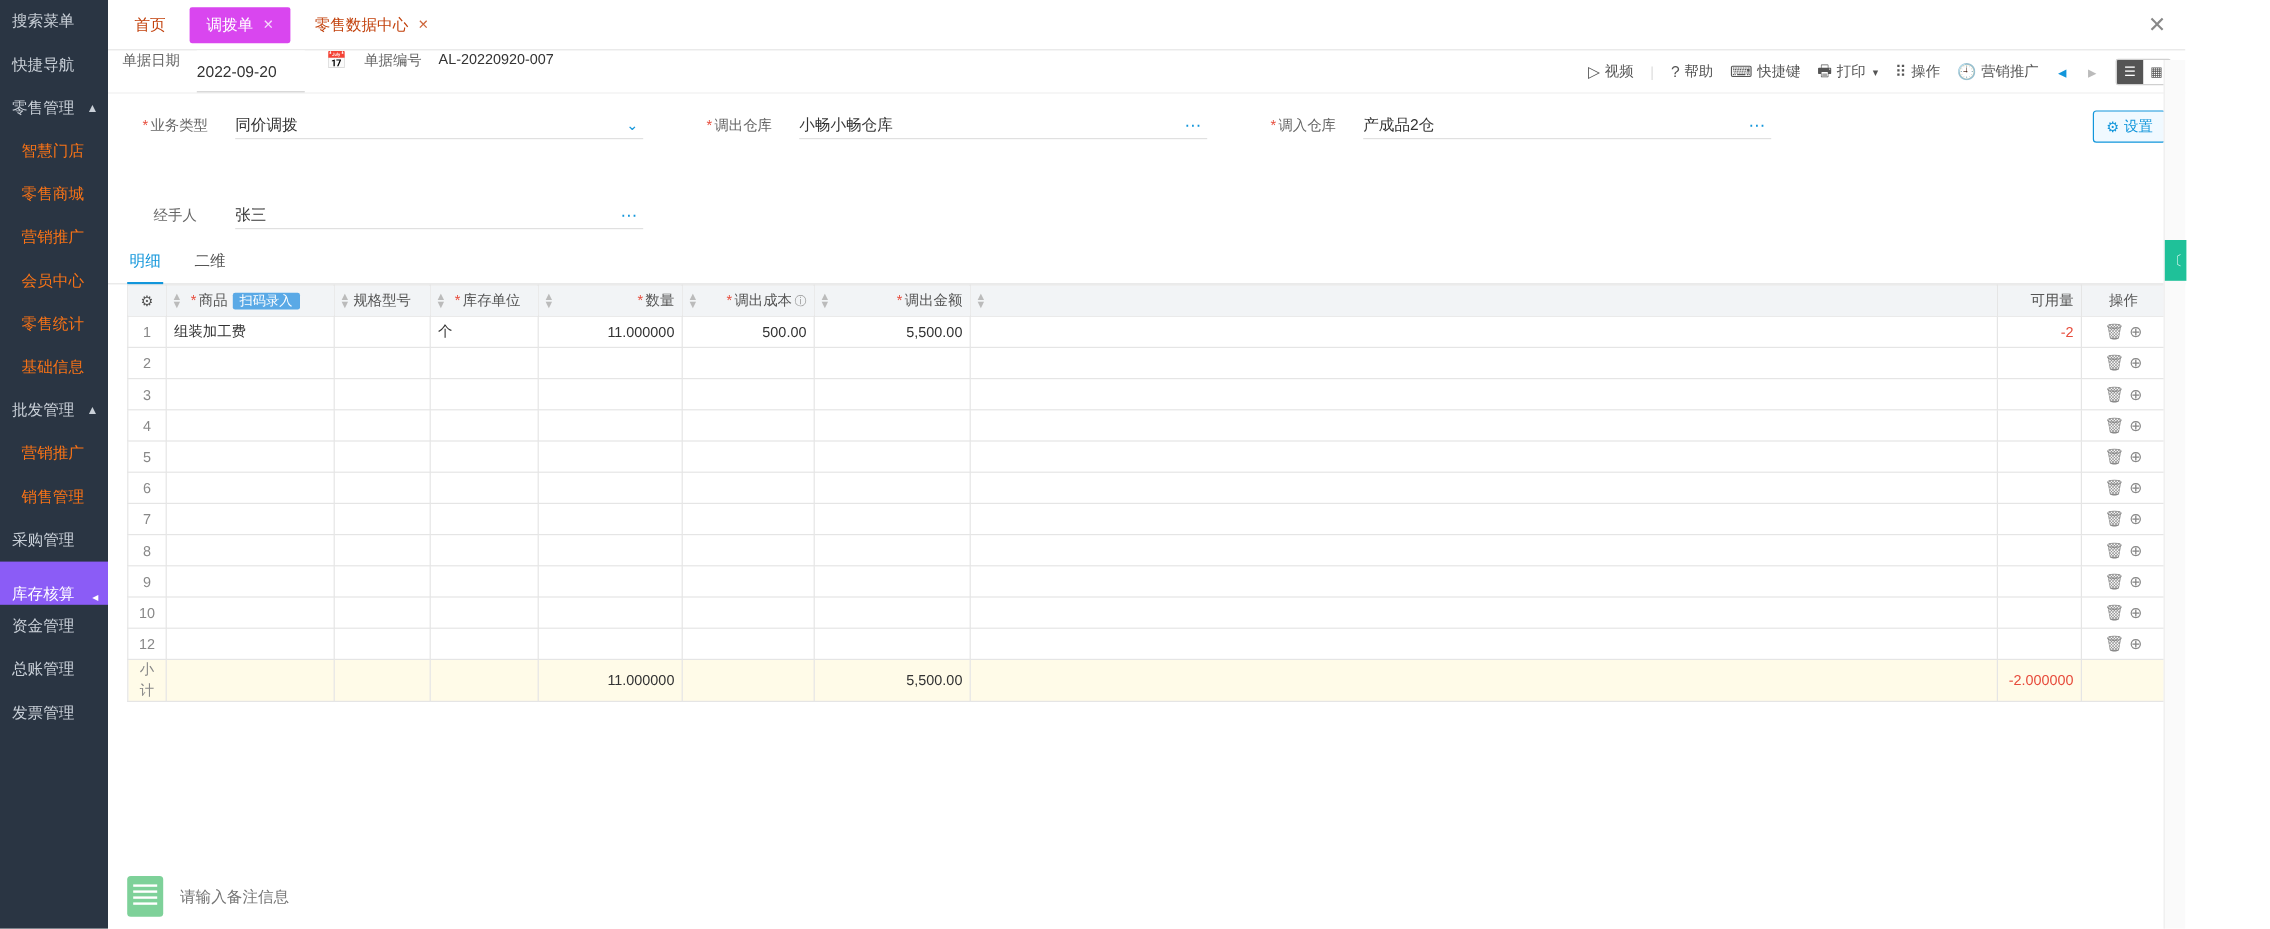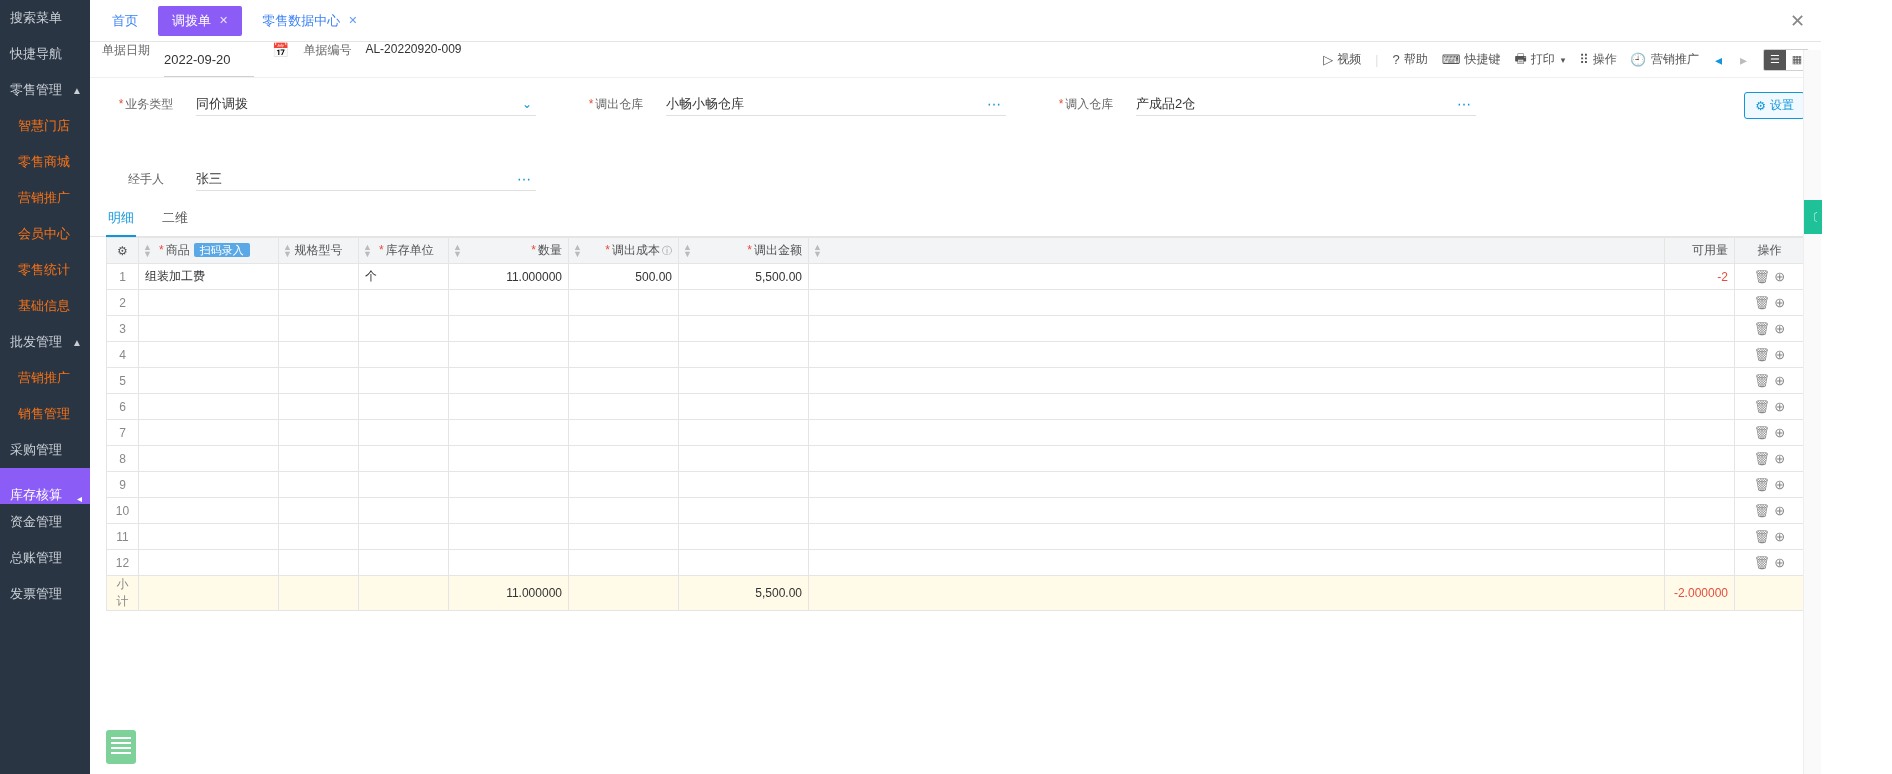--- a/index.html
+++ b/index.html
@@ -18,7 +18,7 @@
 
 
 .tabbar { height: 42px; border-bottom: 1px solid #e5e5e5; display: flex; align-items: center; padding: 0 8px; }
-.tab { height: 30px; padding: 0 14px; display: flex; align-items: center; border-radius: 2px; margin-right: 6px; cursor: pointer; font-size: 13px; color: #3b82f6; }
+.tab { height: 30px; padding: 0 14px; display: flex; align-items: center; border-radius: 2px; margin-right: 6px; cursor: pointer; font-size: 13px; color: #c2410c; }
 .tab.active { background: #8b5cf6; color: #fff; }
 .tab .tab-close { margin-left: 8px; font-size: 11px; opacity: .8; cursor: pointer; }
 .tabbar .tabbar-close { margin-left: auto; margin-right: 8px; font-size: 18px; color: #888; cursor: pointer; }

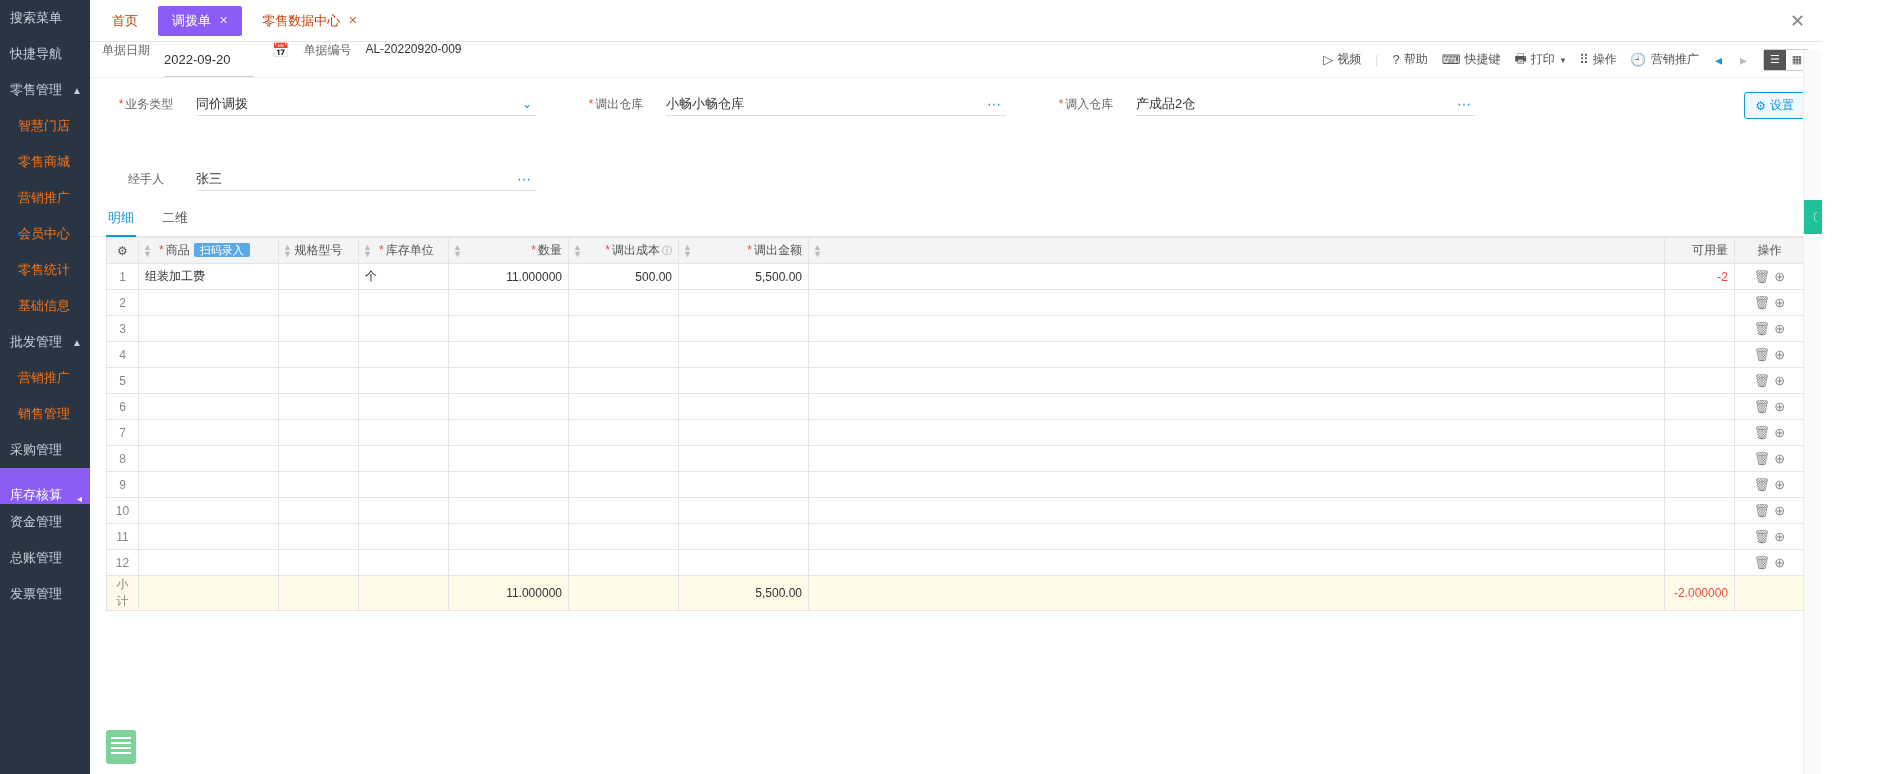--- a/index.html
+++ b/index.html
@@ -19,7 +19,7 @@
 
 .tabbar { height: 42px; border-bottom: 1px solid #e5e5e5; display: flex; align-items: center; padding: 0 8px; }
 .tab { height: 30px; padding: 0 14px; display: flex; align-items: center; border-radius: 2px; margin-right: 6px; cursor: pointer; font-size: 13px; color: #c2410c; }
-.tab.active { background: #8b5cf6; color: #fff; }
+.tab.active { background: #d946ef; color: #fff; }
 .tab .tab-close { margin-left: 8px; font-size: 11px; opacity: .8; cursor: pointer; }
 .tabbar .tabbar-close { margin-left: auto; margin-right: 8px; font-size: 18px; color: #888; cursor: pointer; }
 

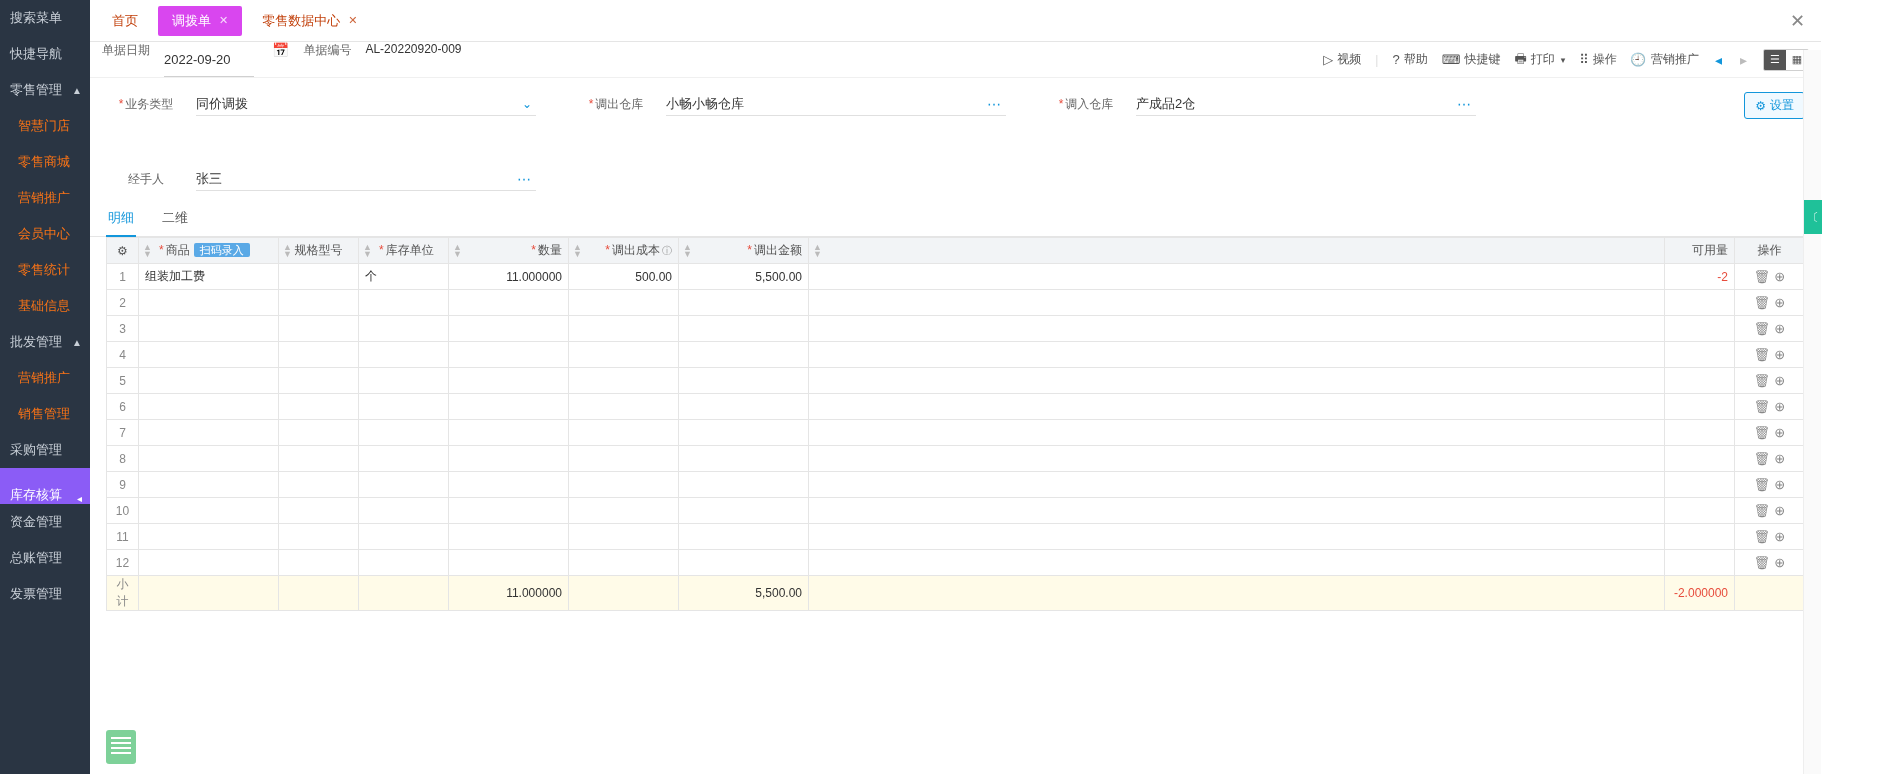--- a/index.html
+++ b/index.html
@@ -167,7 +167,7 @@
       <input class="date-input" value="2022-09-20" style="">
       <span class="cal-icon">📅</span>
       <span class="lbl">单据编号</span>
-      <span class="docno">AL-20220920-009</span>
+      <span class="docno">AL-20220920-007</span>
 
       <div class="toolbar">
         <span class="tbtn">

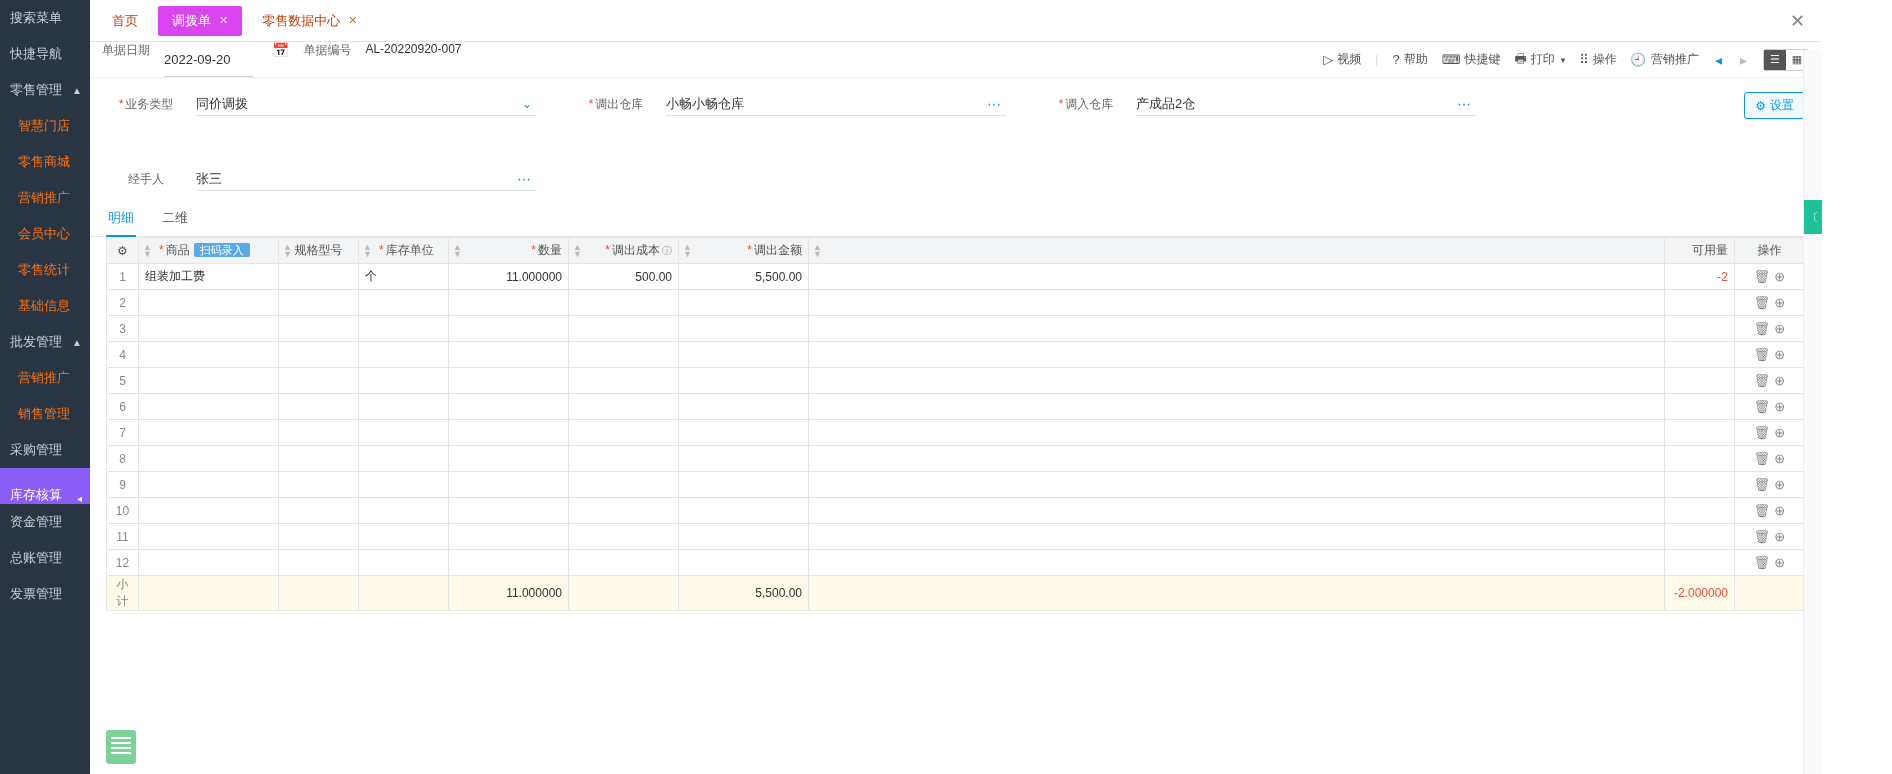--- a/index.html
+++ b/index.html
@@ -399,18 +399,6 @@
               <td class="op-col"><span class="row-op">🗑</span><span class="row-op">⊕</span></td>
             </tr>
           <tr>
-              <td class="idx-col">11</td>
-              <td></td>
-              <td></td>
-              <td></td>
-              <td></td>
-              <td></td>
-              <td></td>
-              <td></td>
-              <td></td>
-              <td class="op-col"><span class="row-op">🗑</span><span class="row-op">⊕</span></td>
-            </tr>
-          <tr>
               <td class="idx-col">12</td>
               <td></td>
               <td></td>

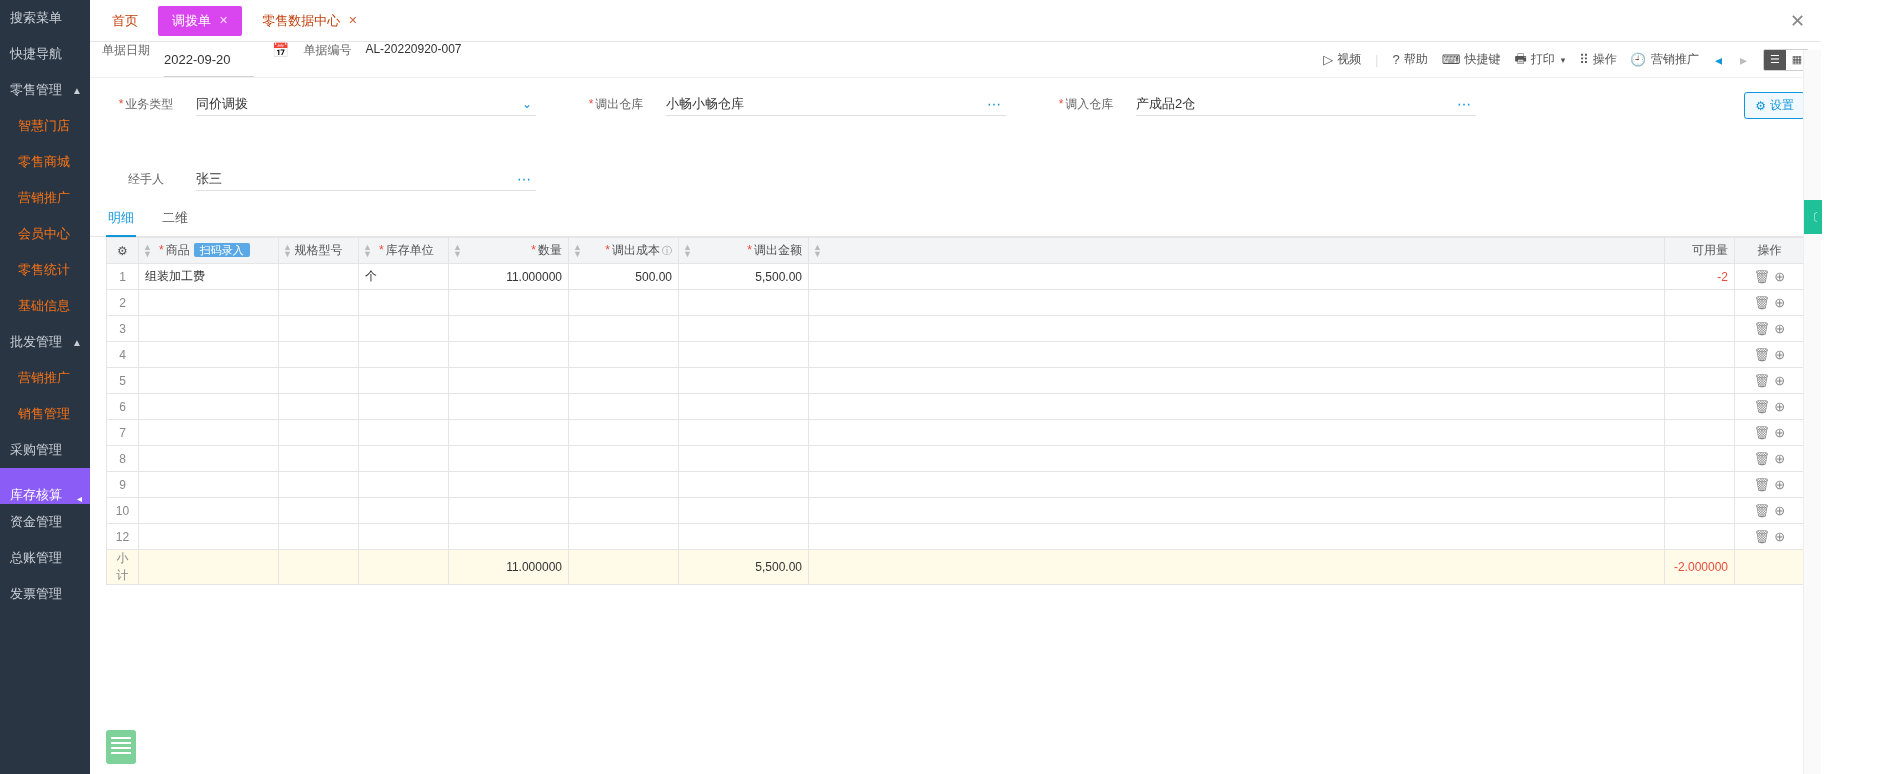--- a/index.html
+++ b/index.html
@@ -428,6 +428,7 @@
 
     <div class="footer-area">
       <div class="footer-icon"></div>
+      <input class="remark-input" placeholder="请输入备注信息" style="">
     </div>
 
     <div class="right-rail">

